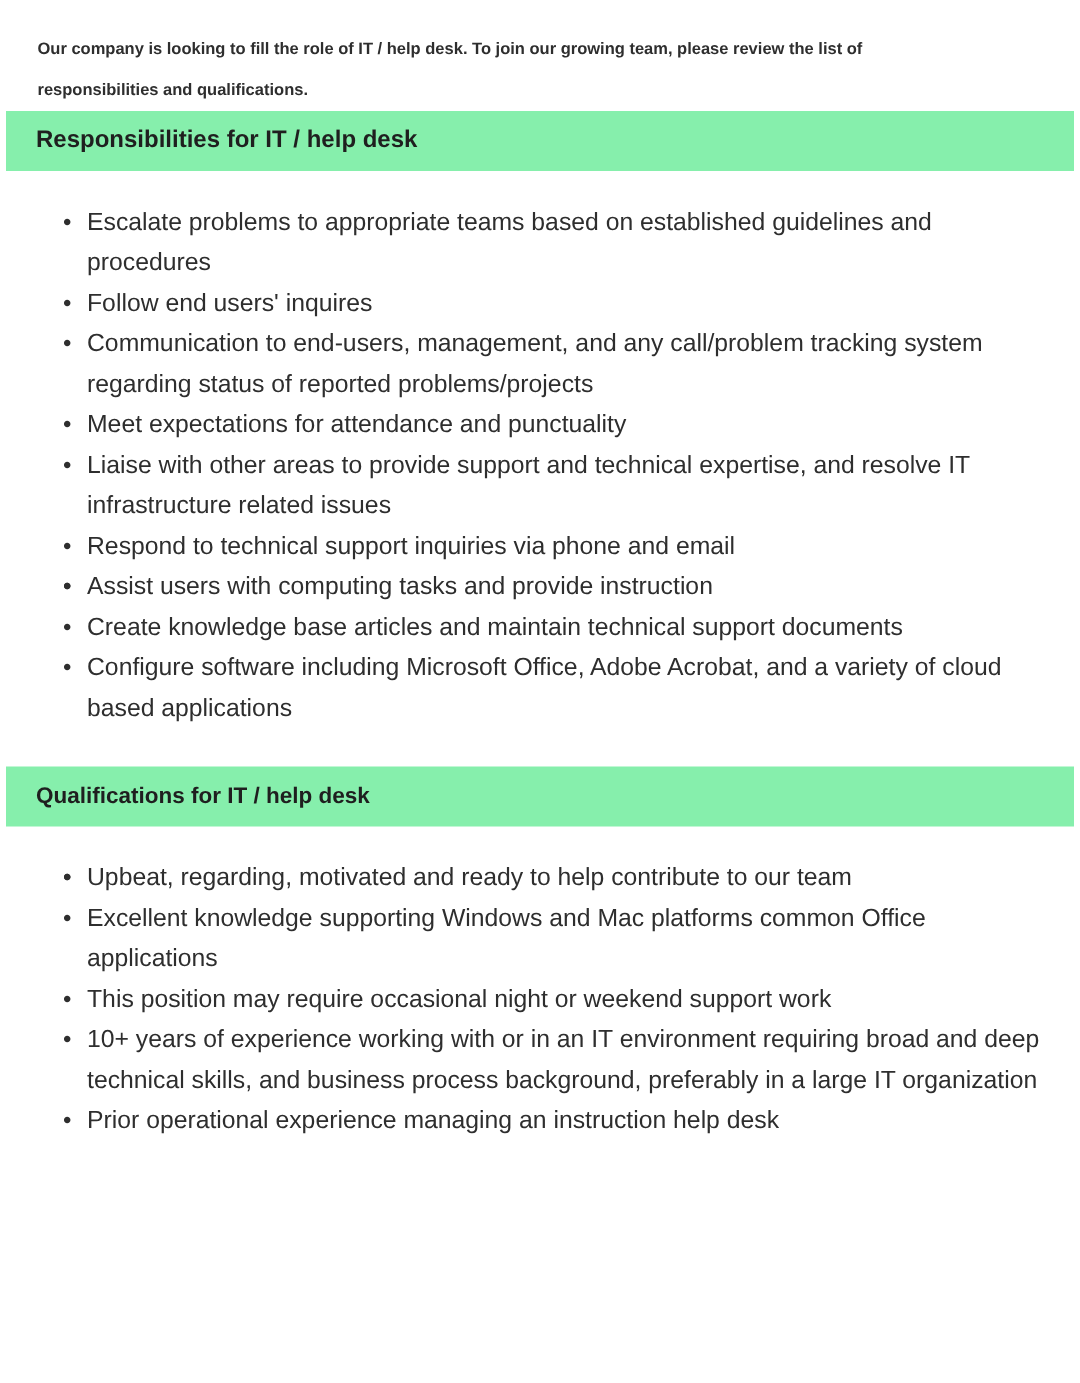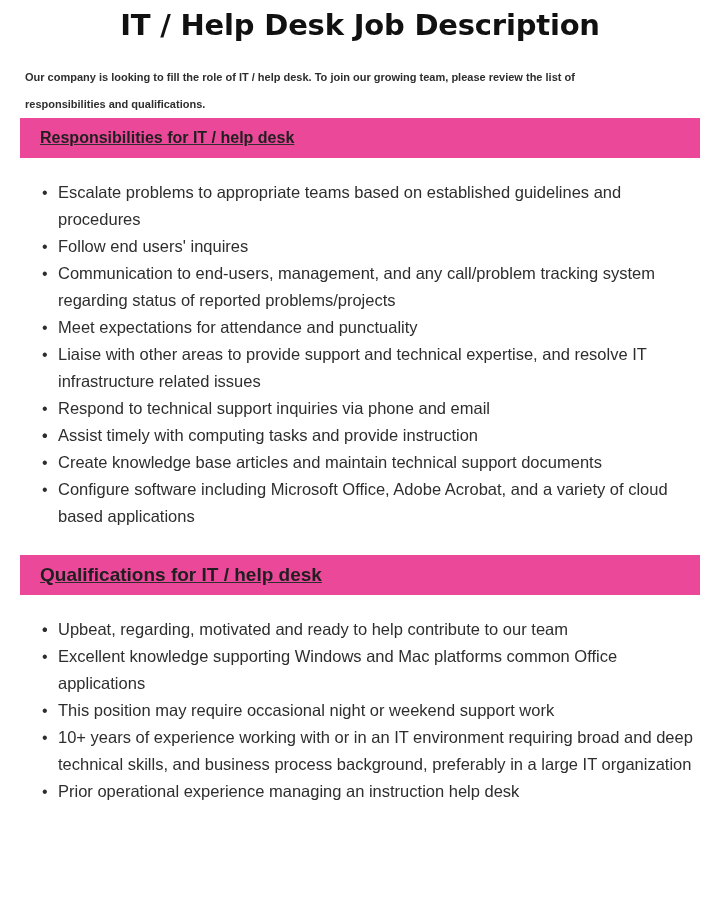--- a/index.html
+++ b/index.html
@@ -110,7 +110,6 @@
 
 <div class="page">
 
-  <h1 class="doc-title">IT / Help Desk Job Description</h1>
 
   <p class="intro">Our company is looking to fill the role of IT / help desk. To join our growing team, please review the list of responsibilities and qualifications.</p>
 

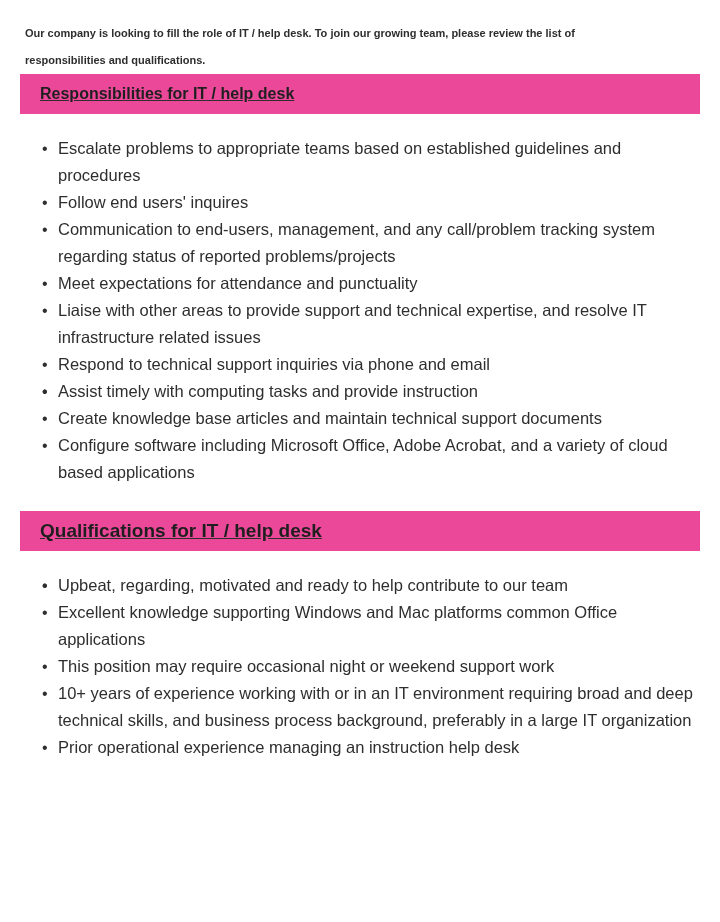--- a/index.html
+++ b/index.html
@@ -56,14 +56,13 @@
     padding: 0;
   }
   .section-head {
-    background: #ec4899;
-    margin: 0 20px;
+    background: #86efac;
+    margin: 0 4px;
     height: 40px;
     display: flex;
     align-items: center;
     padding: 0 0 0 20px;
     box-sizing: border-box;
-    text-decoration: underline;
   }
   .section-head .section-title {
     font-weight: bold;

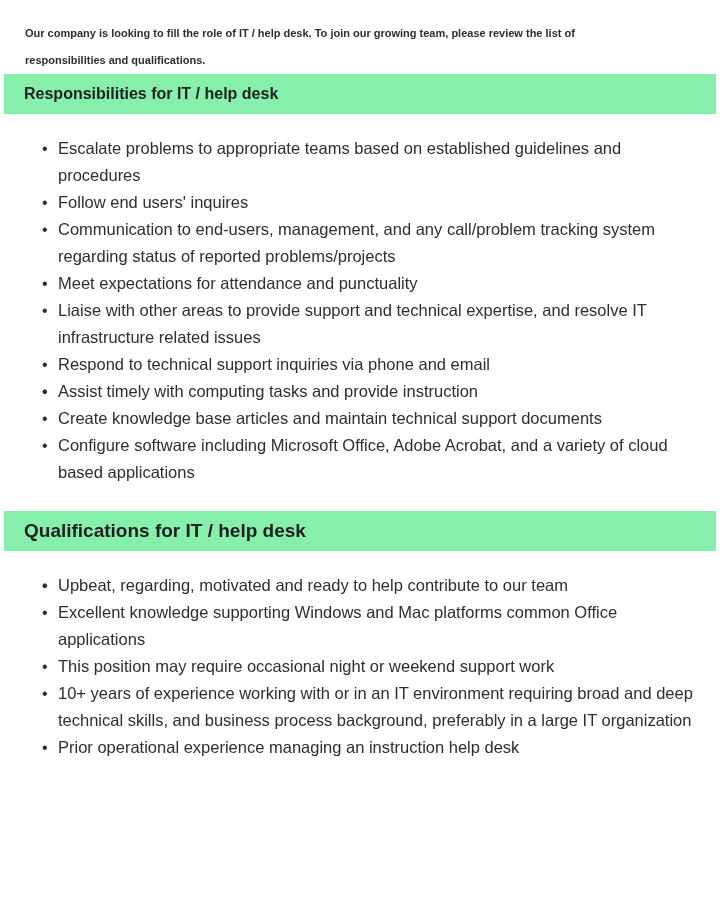--- a/index.html
+++ b/index.html
@@ -125,7 +125,7 @@
         <li><span class="dot">•</span><span>Liaise with other areas to provide support and technical expertise, and resolve IT infrastructure related issues</span></li>
         <li><span class="dot">•</span><span>Respond to technical support inquiries via phone and email</span></li>
         <li><span class="dot">•</span></li>
-        <li><span class="dot">•</span><span>Assist timely with computing tasks and provide instruction</span></li>
+        <li><span class="dot">•</span><span>Assist users with computing tasks and provide instruction</span></li>
         <li><span class="dot">•</span><span>Create knowledge base articles and maintain technical support documents</span></li>
         <li><span class="dot">•</span><span>Configure software including Microsoft Office, Adobe Acrobat, and a variety of cloud based applications</span></li>
       </ul>

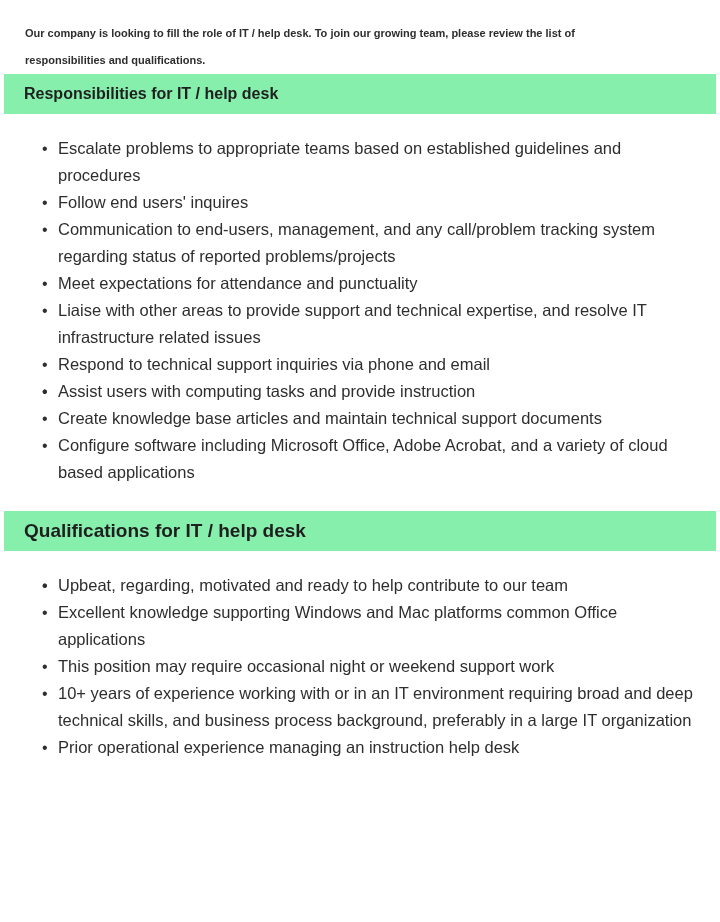--- a/index.html
+++ b/index.html
@@ -72,7 +72,7 @@
     font-family: "Liberation Sans", sans-serif;
   }
   .section-head.secondary .section-title {
-    font-size: 19px;
+    font-size: 15px;
   }
 
   

